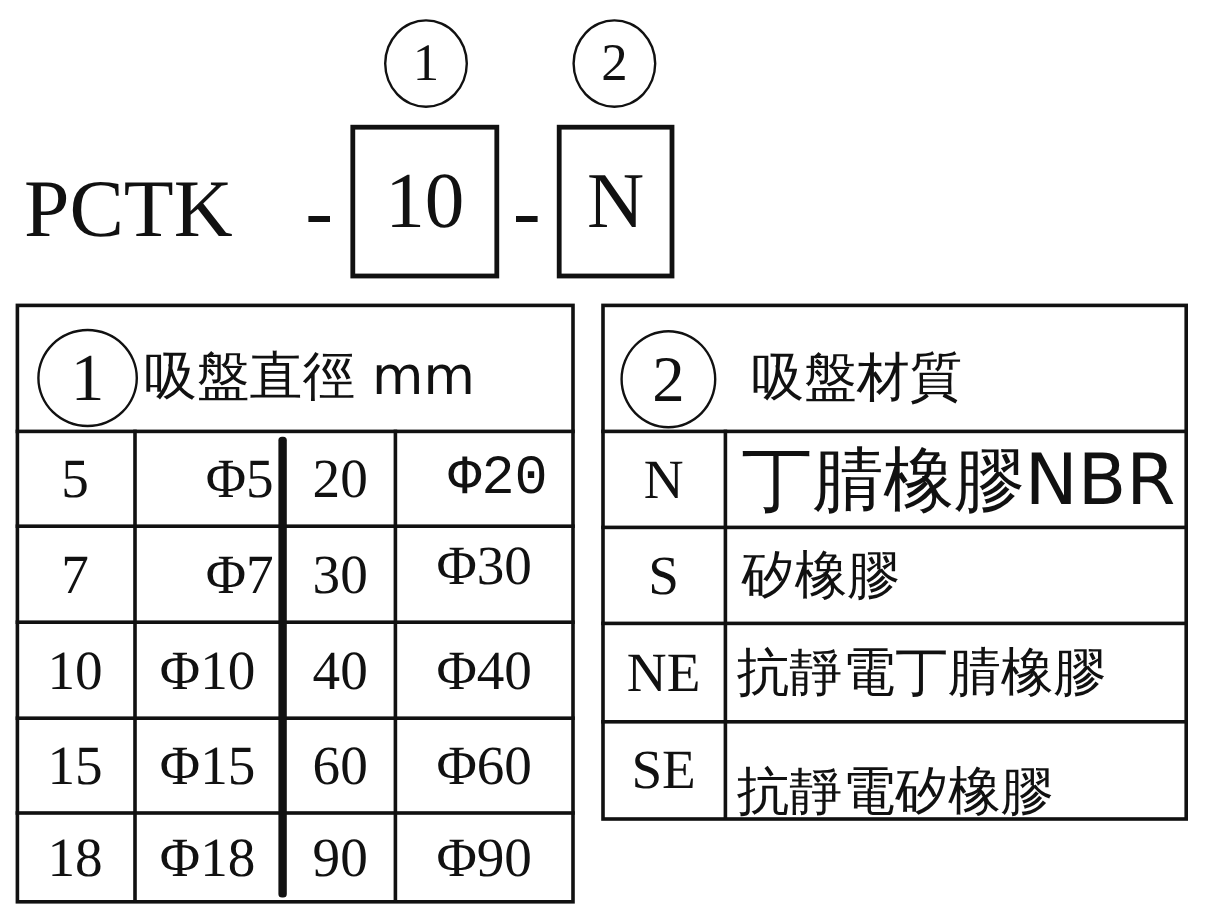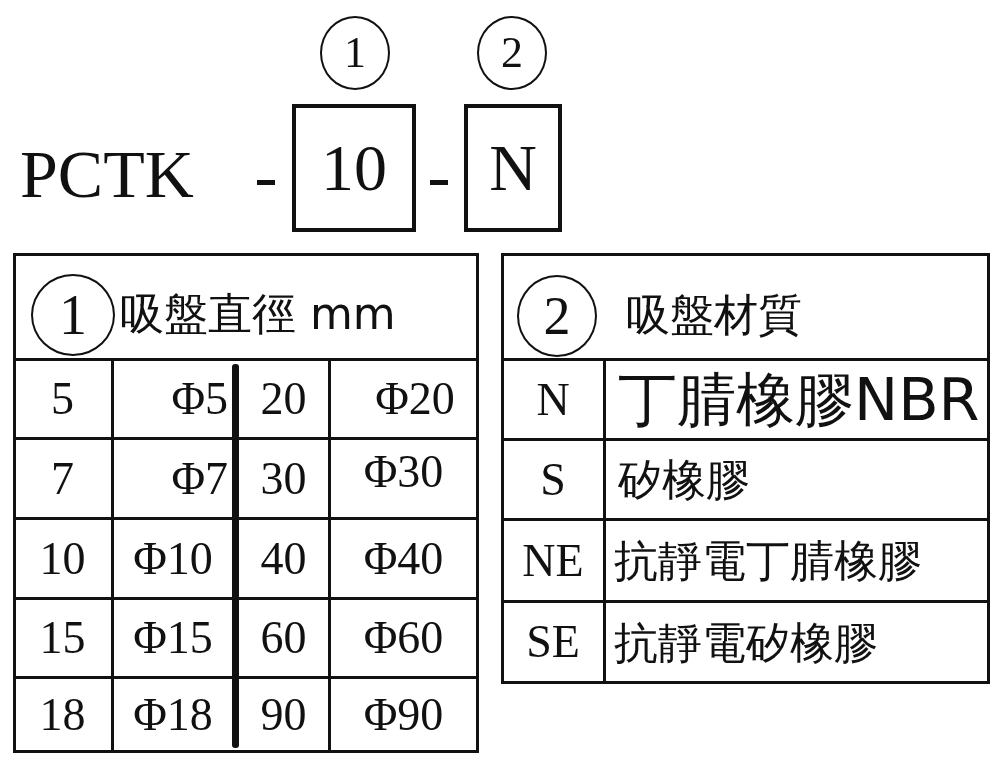--- a/index.html
+++ b/index.html
@@ -53,7 +53,7 @@
   <div class="cell" style="left:14px;top:361px;width:97px;height:76px;">5</div>
   <div class="cell" style="left:114px;top:361px;width:118px;height:76px;justify-content:flex-end;padding-right:4px;box-sizing:border-box;text-align:right;">Φ5</div>
   <div class="cell" style="left:239px;top:361px;width:89px;height:76px;">20</div>
-  <div class="cell" style="left:331px;top:361px;width:168px;height:76px;">Φ20</div>
+  <div class="cell" style="left:331px;top:361px;width:168px;height:76px;font-family:Liberation Mono, monospace;">Φ20</div>
 
   <div class="cell" style="left:14px;top:440px;width:97px;height:77px;">7</div>
   <div class="cell" style="left:114px;top:440px;width:118px;height:77px;justify-content:flex-end;padding-right:4px;box-sizing:border-box;">Φ7</div>

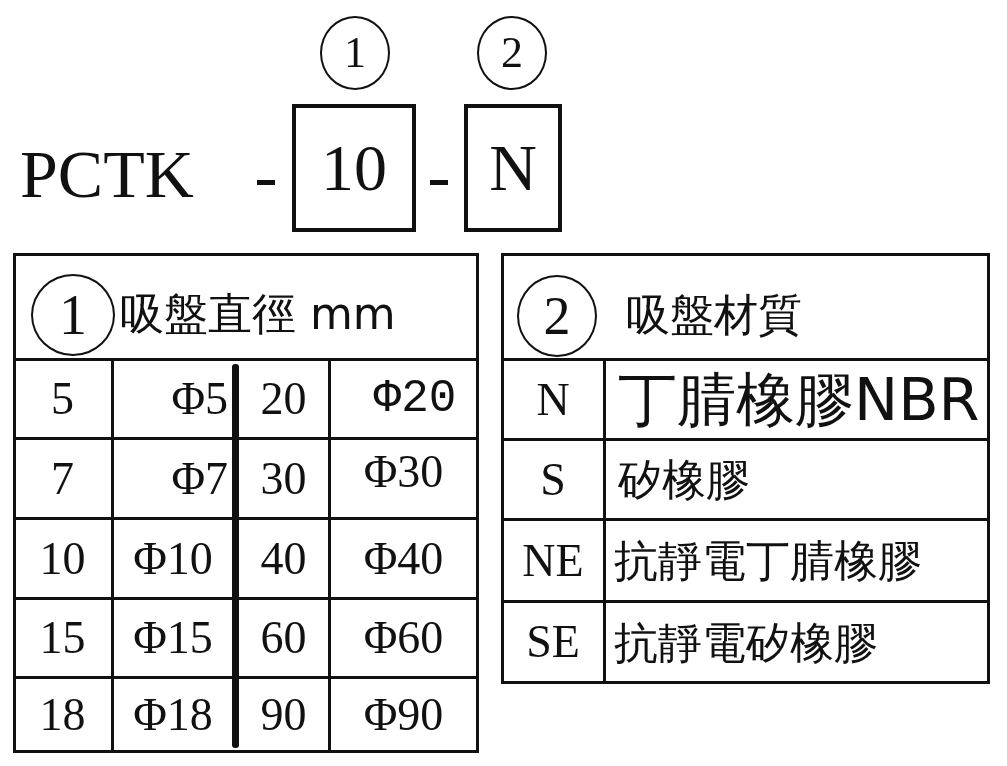--- a/index.html
+++ b/index.html
@@ -97,7 +97,7 @@
   <div class="cell left cjk" style="left:614px;top:521px;height:79px;font-size:44px;">抗靜電丁腈橡膠</div>
 
   <div class="cell" style="left:503px;top:603px;width:100px;height:78px;">SE</div>
-  <div class="cell left cjk" style="left:614px;top:604px;height:78px;font-size:44px;">抗靜電矽橡膠</div>
+  <div class="cell left cjk" style="left:614px;top:621px;height:78px;font-size:44px;">抗靜電矽橡膠</div>
 </div>
 
 </body></html>

